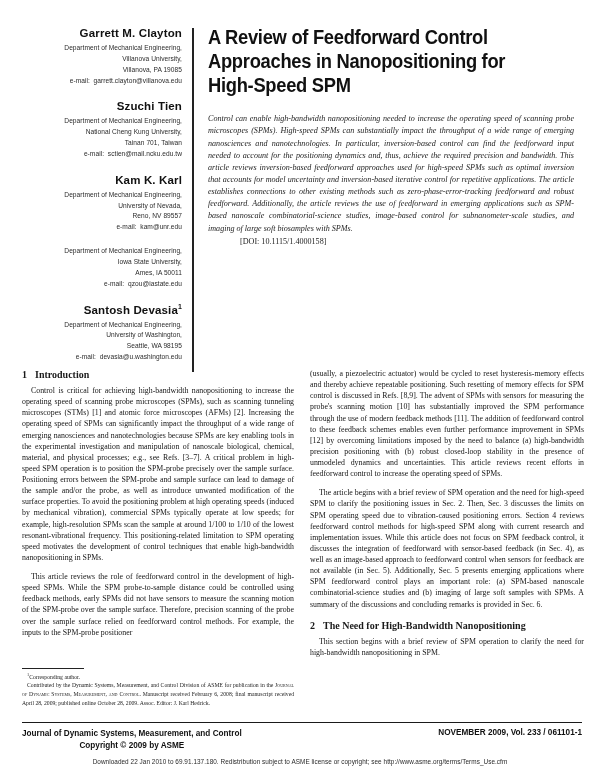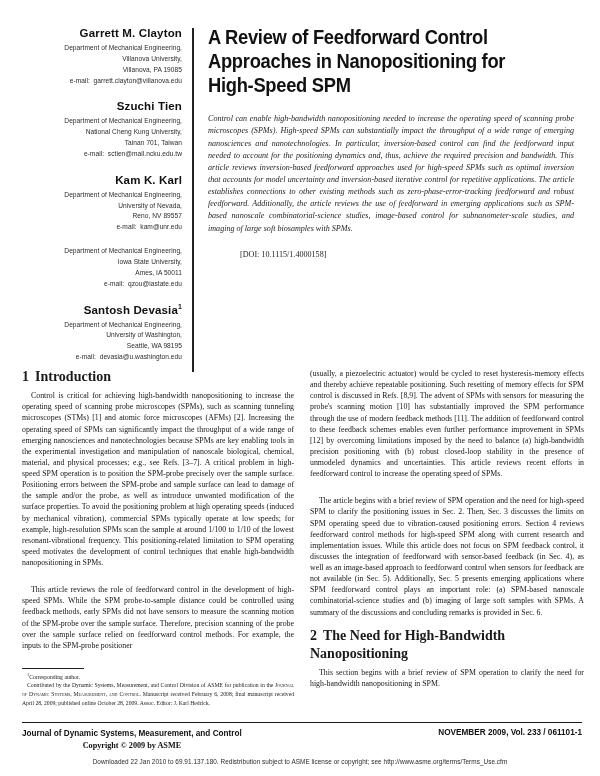--- a/index.html
+++ b/index.html
@@ -107,7 +107,7 @@
     font-size: 8.1px;
     line-height: 1.5;
     display: block;
-    margin-top: 14px;
+    margin-top: 1px;
     padding-left: 32px;
   }
 

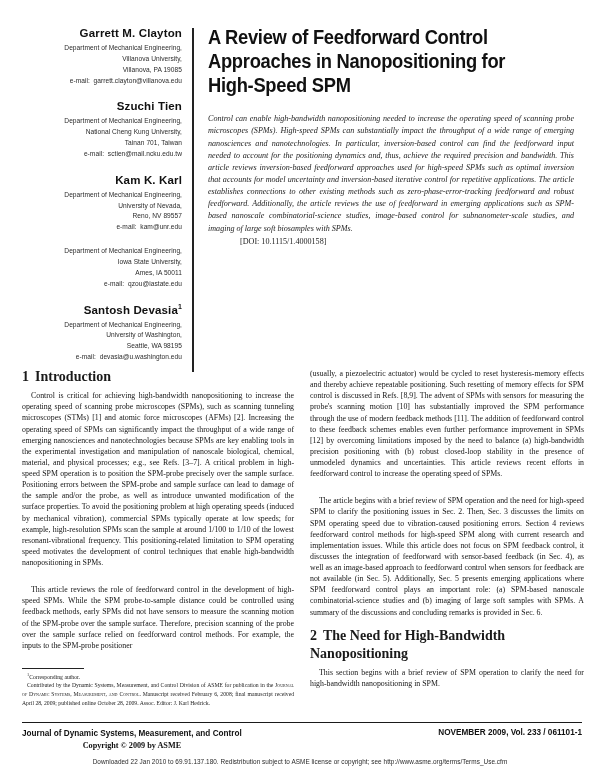--- a/index.html
+++ b/index.html
@@ -131,7 +131,7 @@
   h2.sec {
     font-family: "Liberation Serif", serif;
     font-weight: bold;
-    font-size: 14px;
+    font-size: 10px;
     margin: 0 0 4px 0;
     line-height: 1.3;
   }

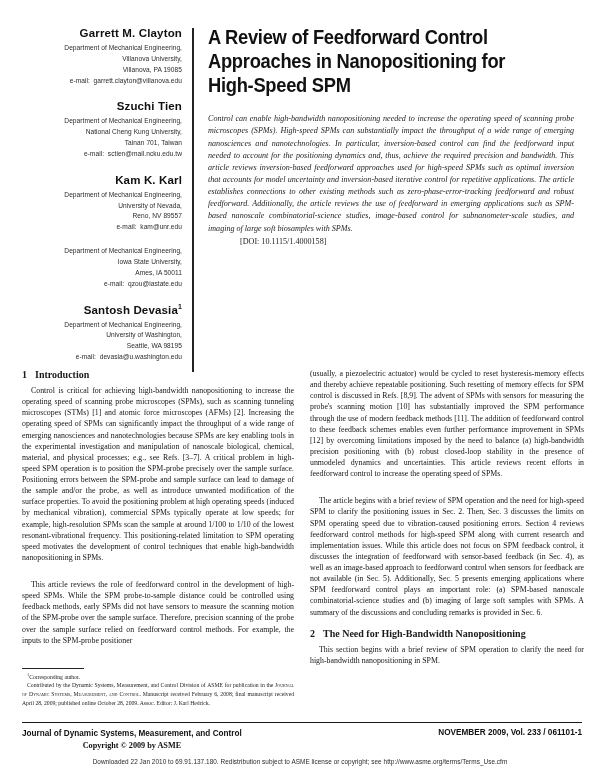--- a/index.html
+++ b/index.html
@@ -152,7 +152,7 @@
     color: #141414;
   }
   p.body + p.body {
-    margin-top: 16px;
+    margin-top: 8px;
   }
   p.body.run-on {
     text-indent: 9px;

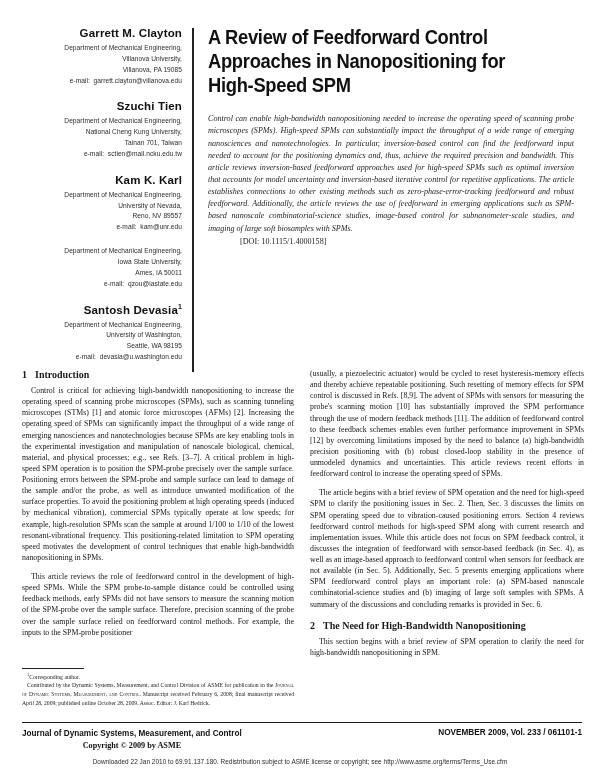--- a/index.html
+++ b/index.html
@@ -222,7 +222,7 @@
     color: #111;
   }
   .footer-copy {
-    font-family: Liberation Serif, serif;
+    font-family: Liberation Sans, sans-serif;
     font-weight: bold;
     font-size: 8.2px;
     text-align: center;

